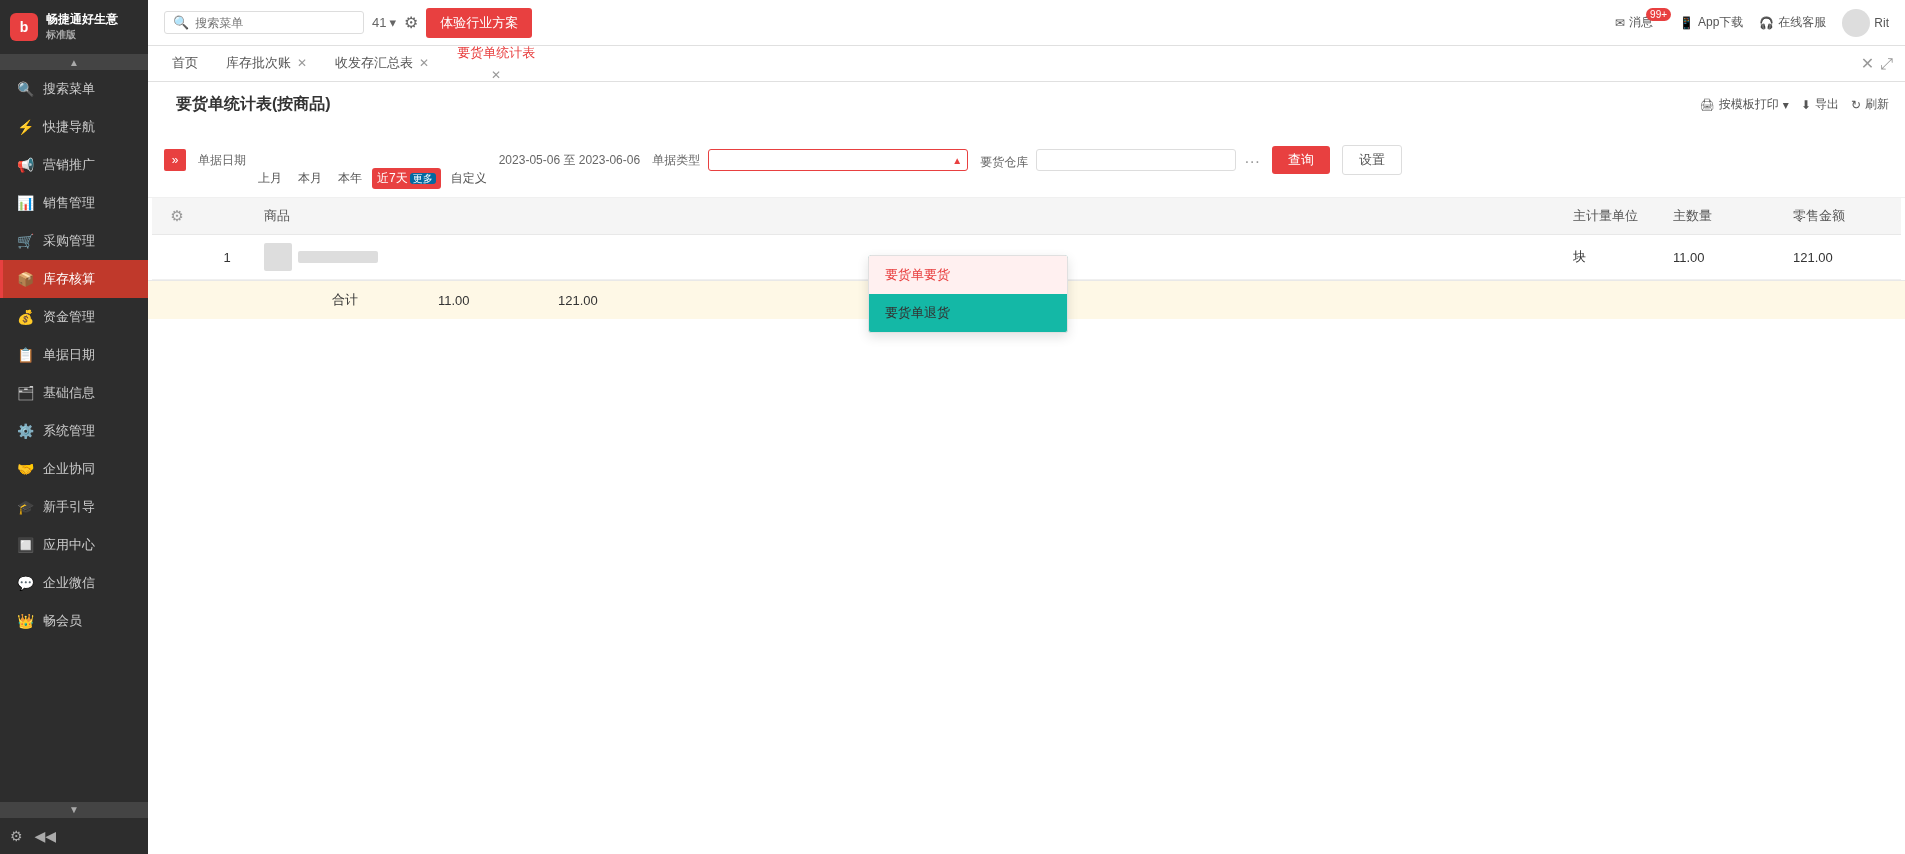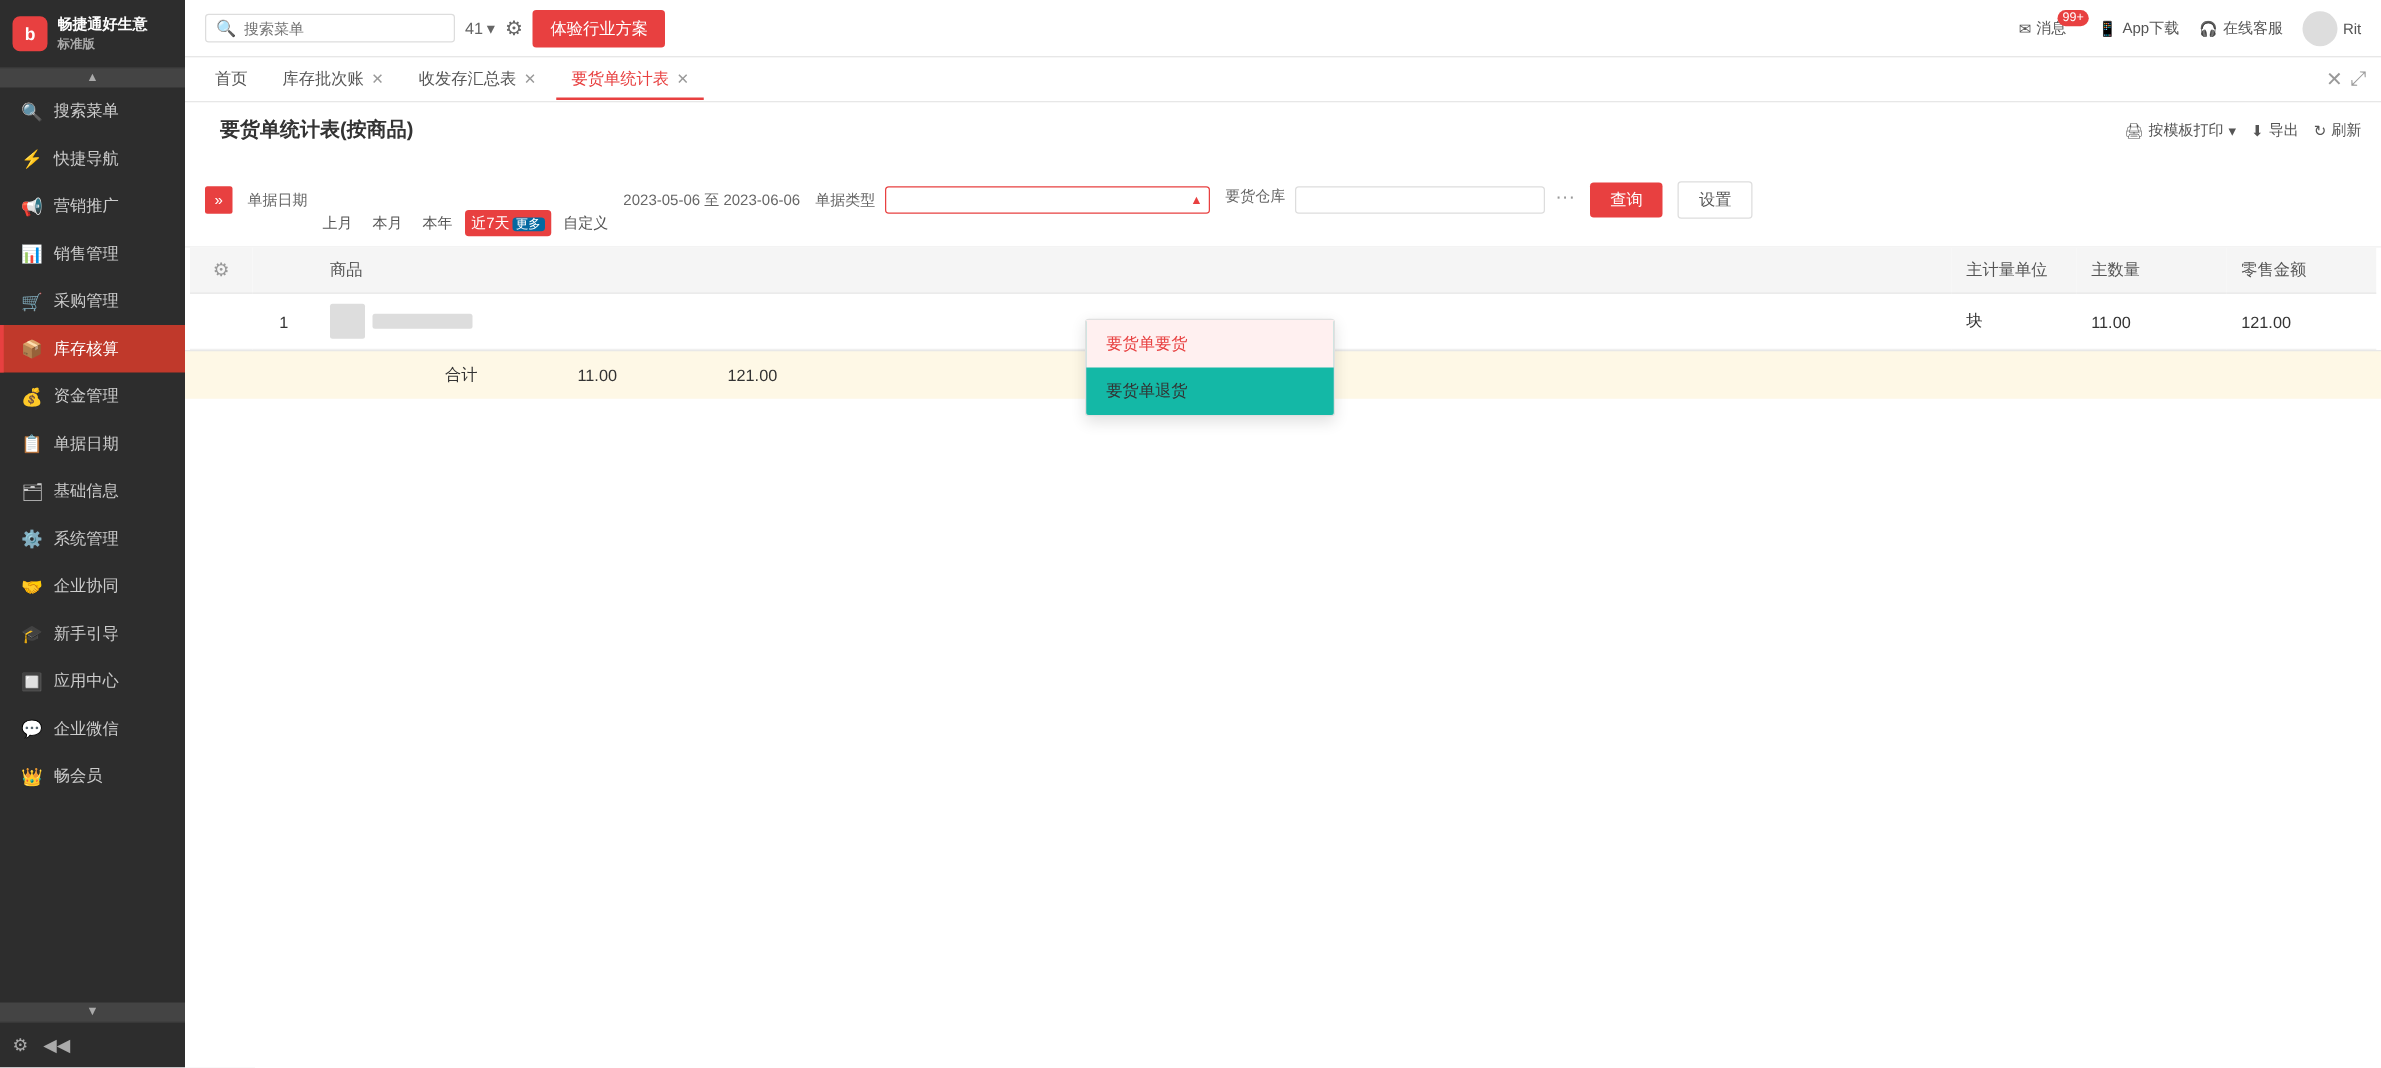--- a/index.html
+++ b/index.html
@@ -168,7 +168,7 @@
       gap: 6px;
       white-space: nowrap;
     }
-    .tab.active { color: #e84040; border-bottom: 2px solid #e84040; }
+    .tab.active { color: #e84040; border-bottom: 2px solid #e84040; flex-direction: column; }
     .tab-close { color: #999; font-size: 12px; cursor: pointer; }
     .tabs-controls { margin-left: auto; display: flex; gap: 6px; }
     .tab-control-btn { background: none; border: none; cursor: pointer; color: #999; font-size: 16px; }

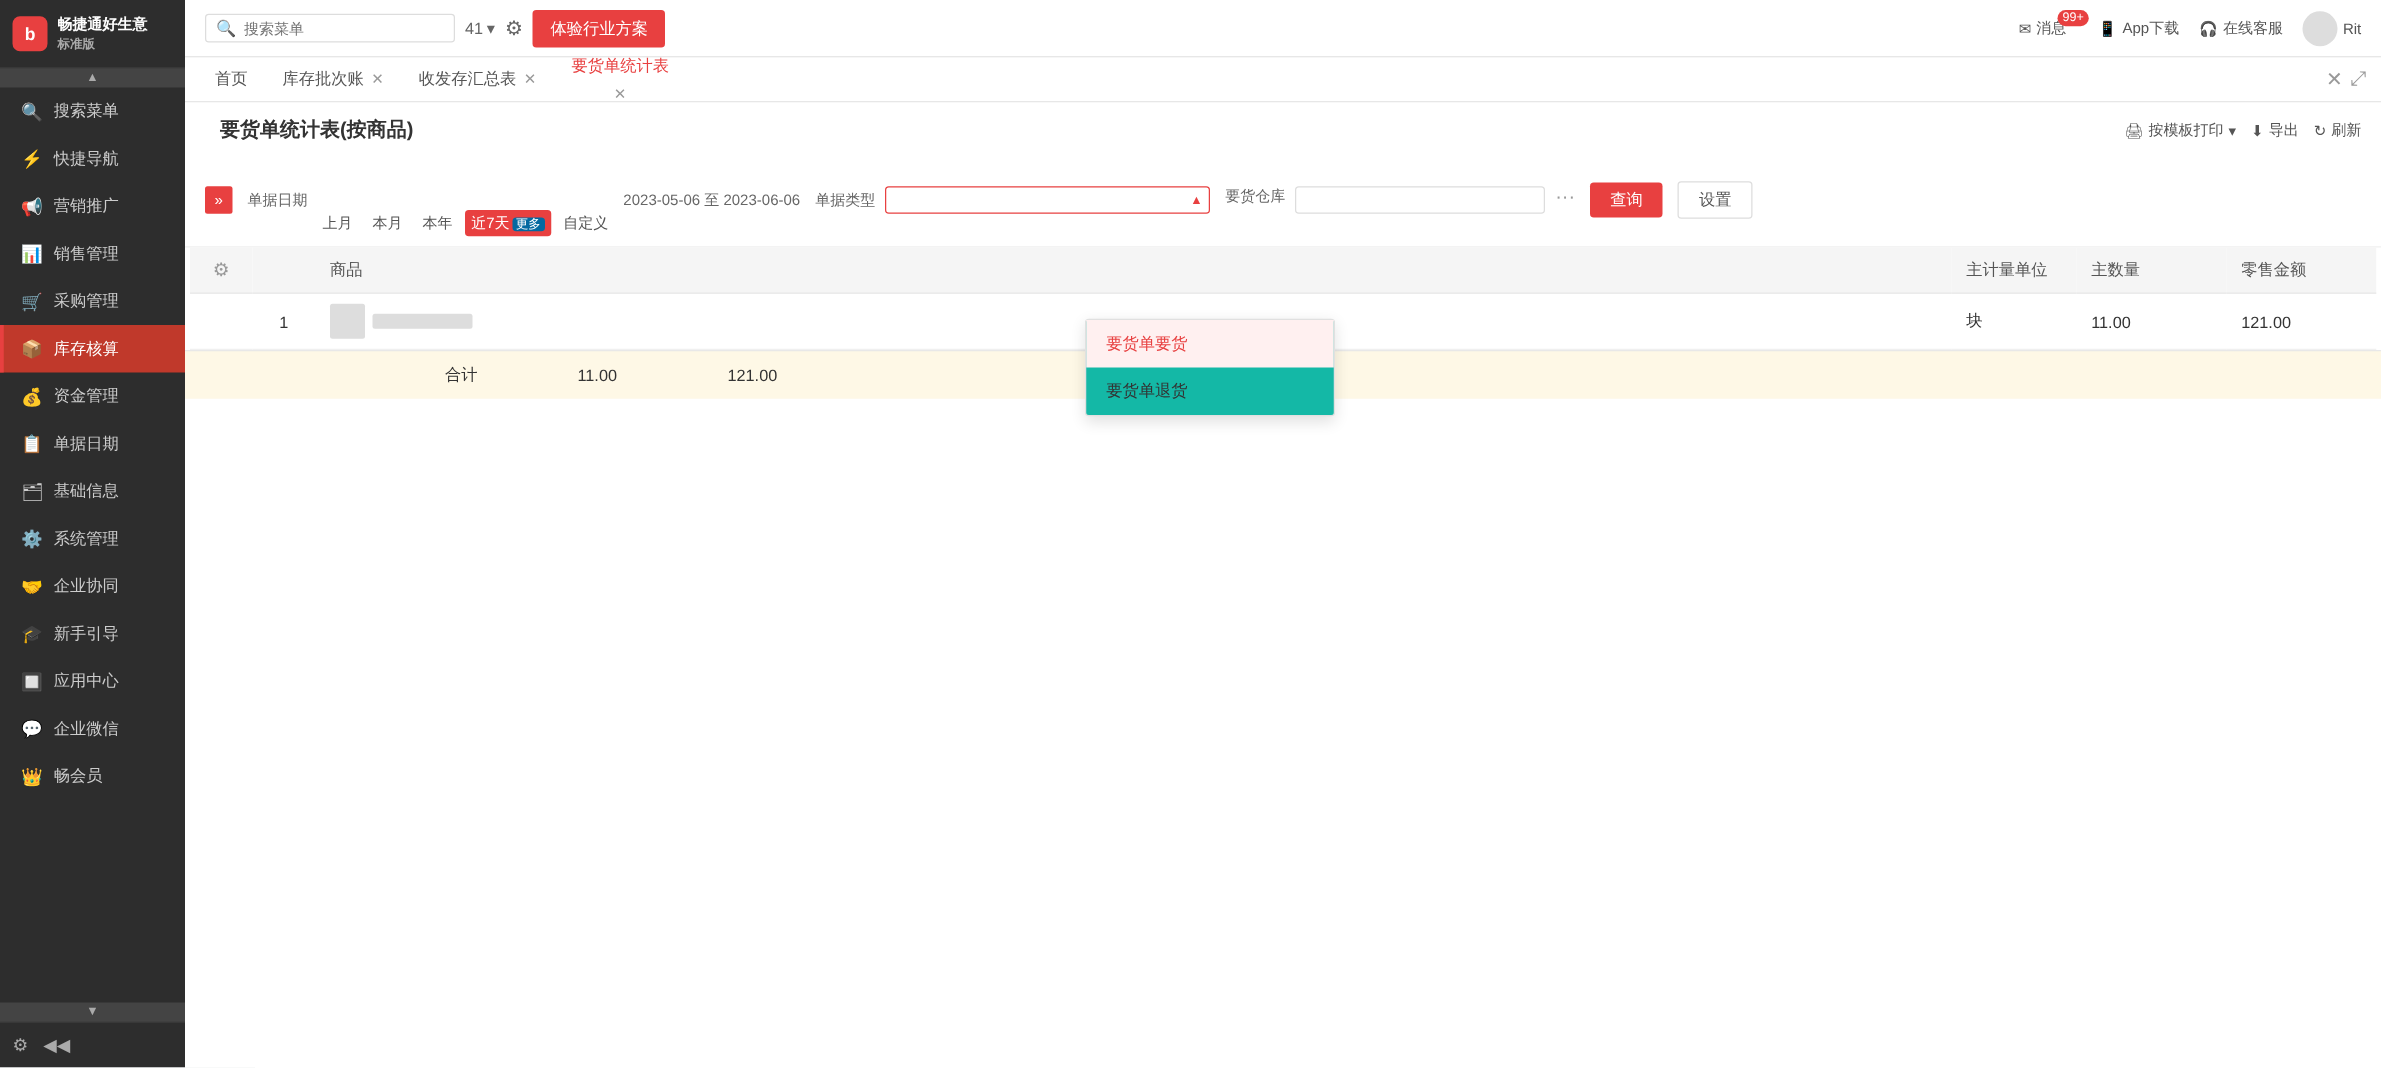--- a/index.html
+++ b/index.html
@@ -275,7 +275,7 @@
     }
     .filter-warehouse-group {
       display: flex;
-      align-items: flex-start;
+      align-items: flex-end;
       gap: 8px;
     }
     .filter-warehouse-label { font-size: 12px; color: #666; }

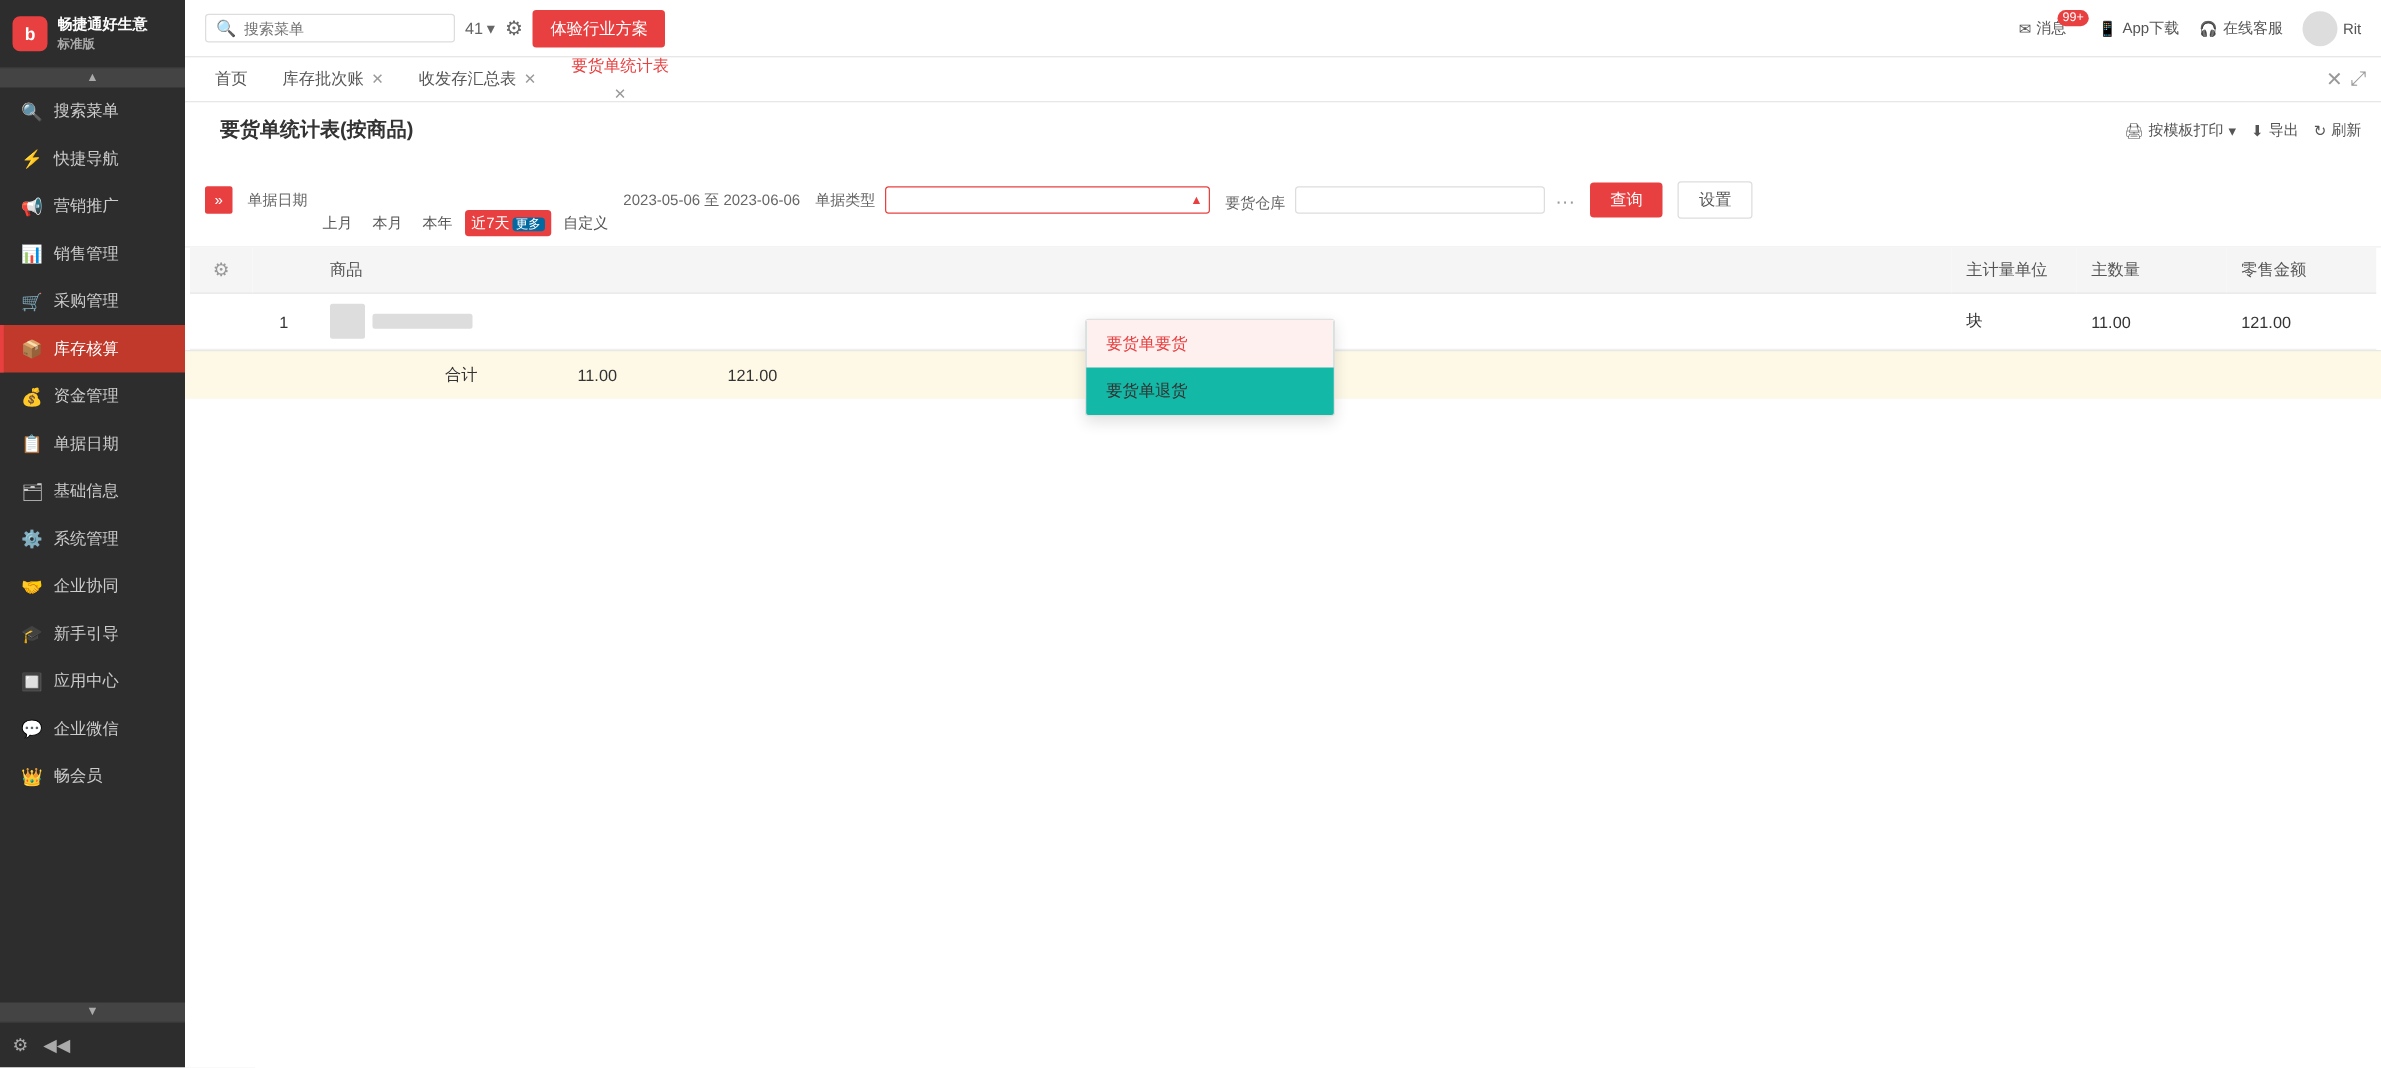--- a/index.html
+++ b/index.html
@@ -370,7 +370,7 @@
       border-top: 1px solid #e8e8e8;
       display: flex;
       align-items: center;
-      padding: 10px 28px;
+      padding: 10px 4px;
       font-size: 13px;
       color: #333;
       position: sticky;

